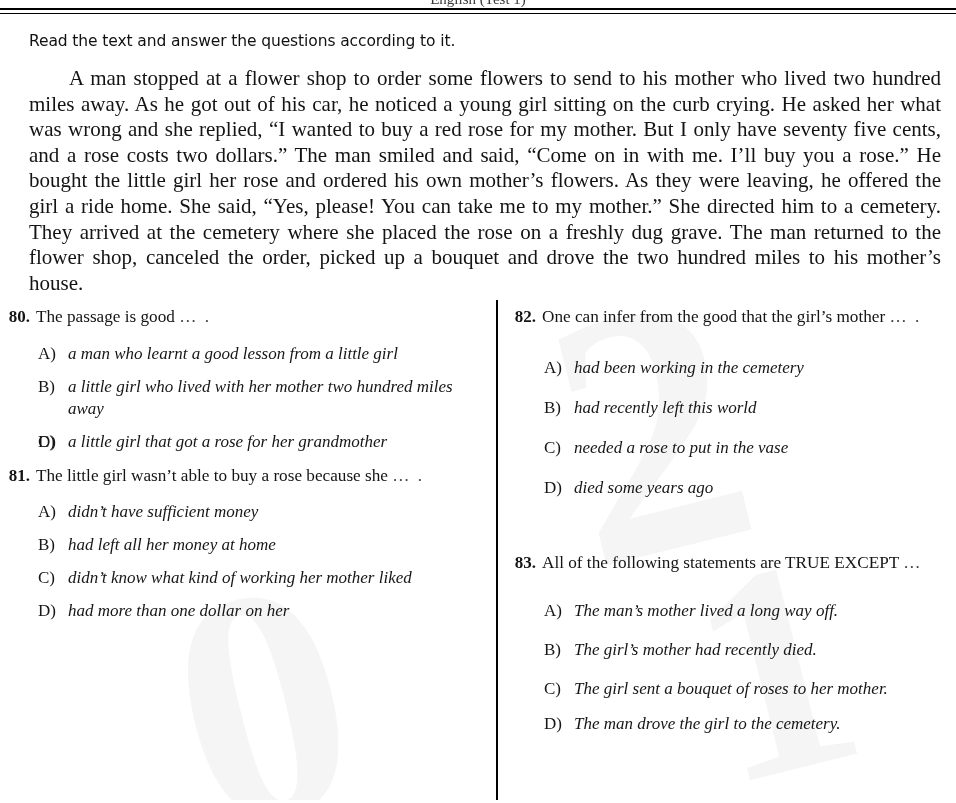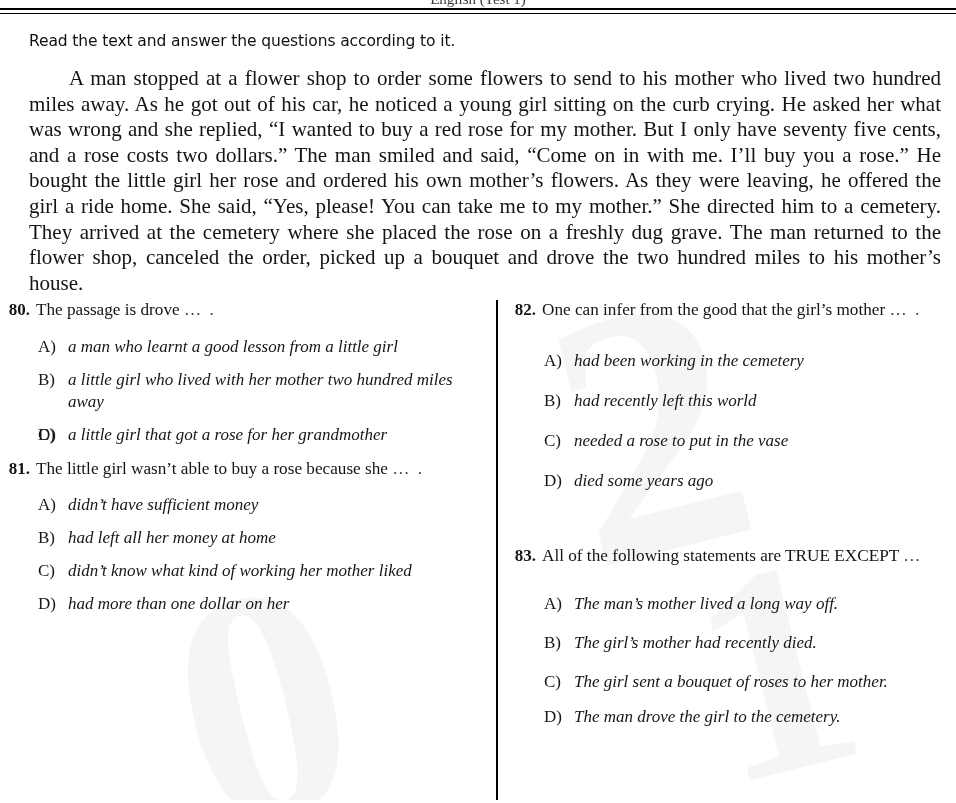--- a/index.html
+++ b/index.html
@@ -120,7 +120,7 @@
   .col-left  { left: 0px; }
   .col-right { left: 500px; }
 
-  .q-block { position: relative; }
+  .q-block { position: relative; margin-top: 7px; }
 
   .q-stem {
     position: relative;

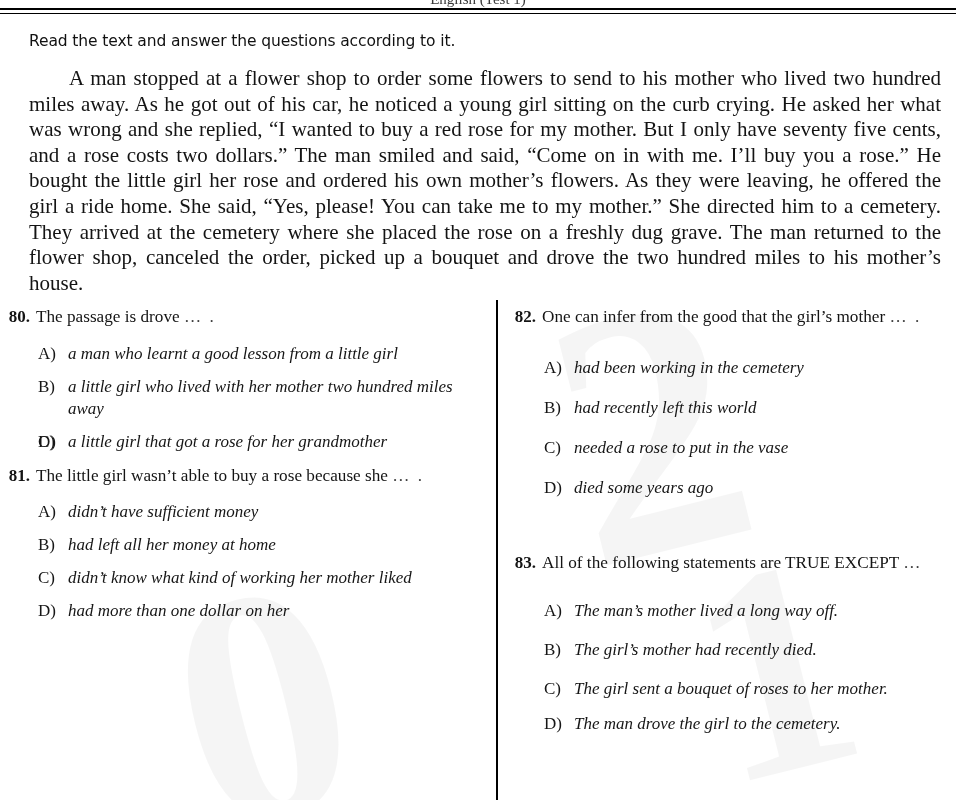--- a/index.html
+++ b/index.html
@@ -203,7 +203,7 @@
 
       <div class="q-block">
         <div class="q-stem">
-          <span class="q-num">80.</span><span>The passage is drove</span> <span class="q-ellipsis">…  .</span>
+          <span class="q-num">80.</span><span>The passage is good</span> <span class="q-ellipsis">…  .</span>
         </div>
         <div class="opts">
           <div class="opt">

